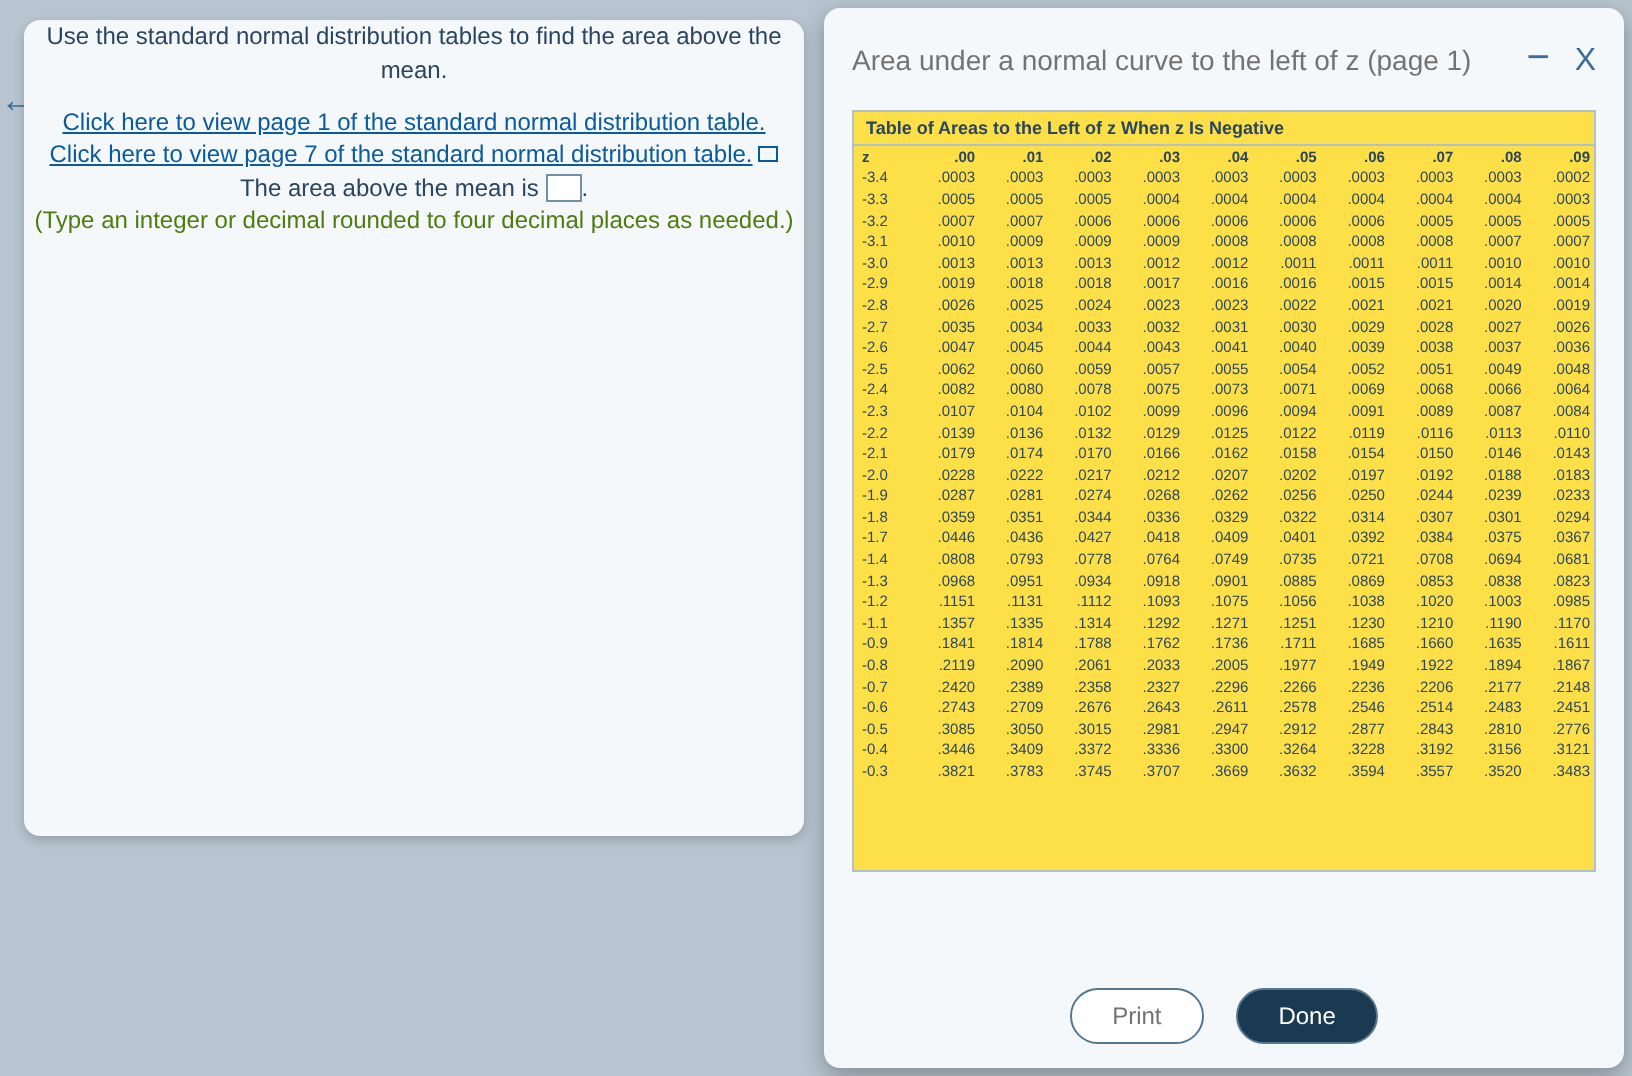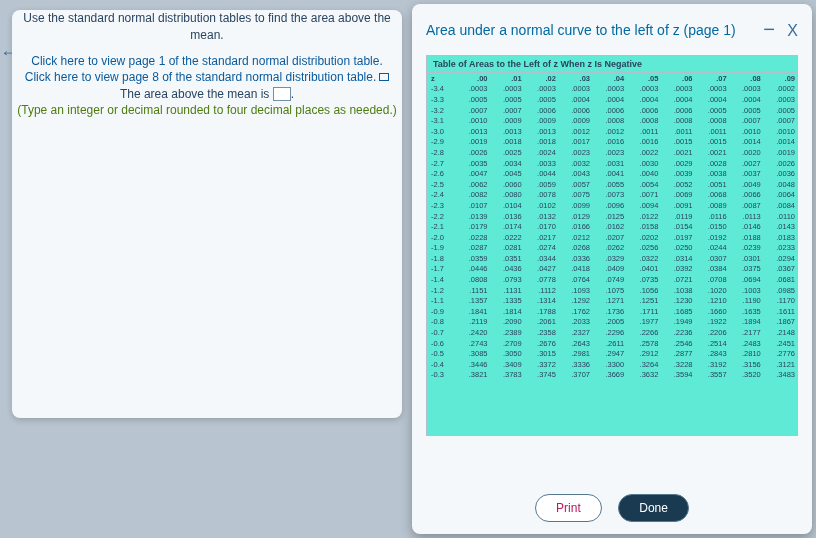--- a/index.html
+++ b/index.html
@@ -55,7 +55,7 @@
   justify-content: space-between;
   align-items: center;
 }
-.modal-title { font-size: 14px; color: #0369a1; }
+.modal-title { font-size: 14px; color: #737373; }
 .modal-close { font-size: 16px; color: #3a6d9c; cursor: pointer; background: none; border: none; }
 .modal-min { font-size: 20px; color: #3a6d9c; margin-right: 8px; background: none; border: none; cursor: pointer; }
 .cursor-icon { position: absolute; left: 475px; top: 60px; font-size: 10px; color: #000; }

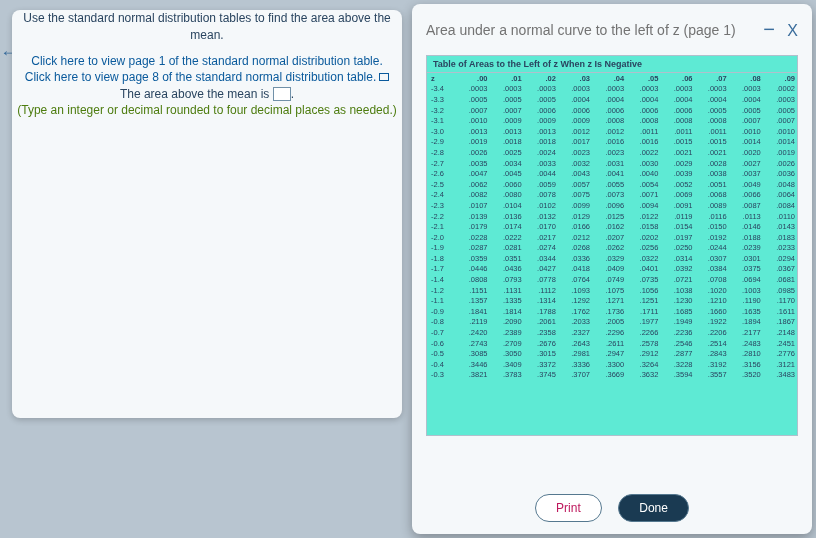--- a/index.html
+++ b/index.html
@@ -25,7 +25,7 @@
   text-align: center;
 }
 .left-panel .instr { margin-bottom: 10px; line-height: 1.4; }
-.left-panel .link { color: #0a5a9c; cursor: pointer; display: block; margin: 2px 0; }
+.left-panel .link { color: #0a5a9c; text-decoration: underline; cursor: pointer; display: block; margin: 2px 0; }
 .ext-icon { display: inline-block; width: 10px; height: 8px; border: 1px solid #0a5a9c; margin-left: 3px; vertical-align: middle; }
 .answer-row { line-height: 1.4; }
 .answer-box { display: inline-block; width: 18px; height: 14px; border: 1px solid #7090a8; background: #fff; vertical-align: middle; }

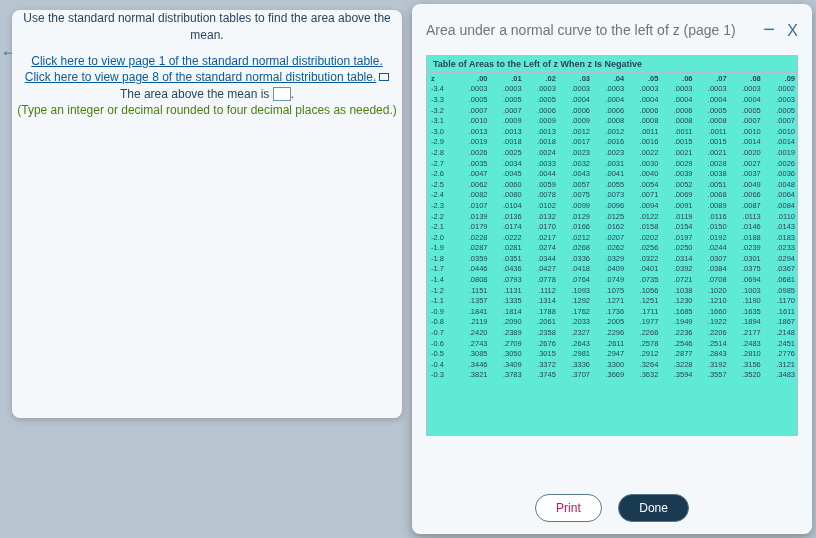--- a/index.html
+++ b/index.html
@@ -61,7 +61,7 @@
 .cursor-icon { position: absolute; left: 475px; top: 60px; font-size: 10px; color: #000; }
 .table-wrap {
   margin: 6px 14px 0 14px;
-  background: #5eead4;
+  background: #fde047;
   border: 1px solid #b0c0cc;
   font-size: 7.5px;
   color: #2a4560;

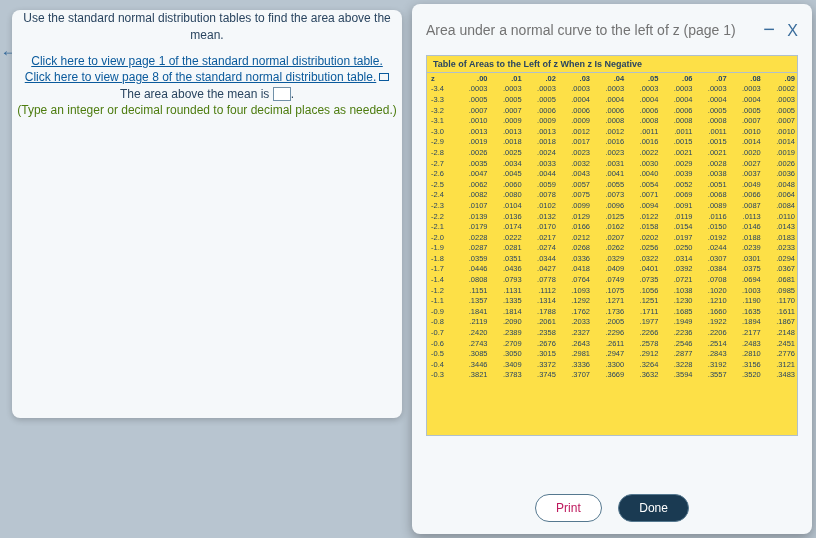--- a/index.html
+++ b/index.html
@@ -97,7 +97,7 @@
 <div class="left-panel">
   <div class="instr">Use the standard normal distribution tables to find the area above the mean.</div>
   <a class="link"><span>Click here to view page 1 of the standard normal distribution table.</span></a>
-  <a class="link"><span>Click here to view page 8 of the standard normal distribution table.</span><span class="ext-icon"></span></a>
+  <a class="link"><span>Click here to view page 7 of the standard normal distribution table.</span><span class="ext-icon"></span></a>
   <div class="answer-row">
     <span>The area above the mean is </span>
     <span class="answer-box"></span><span>.</span>

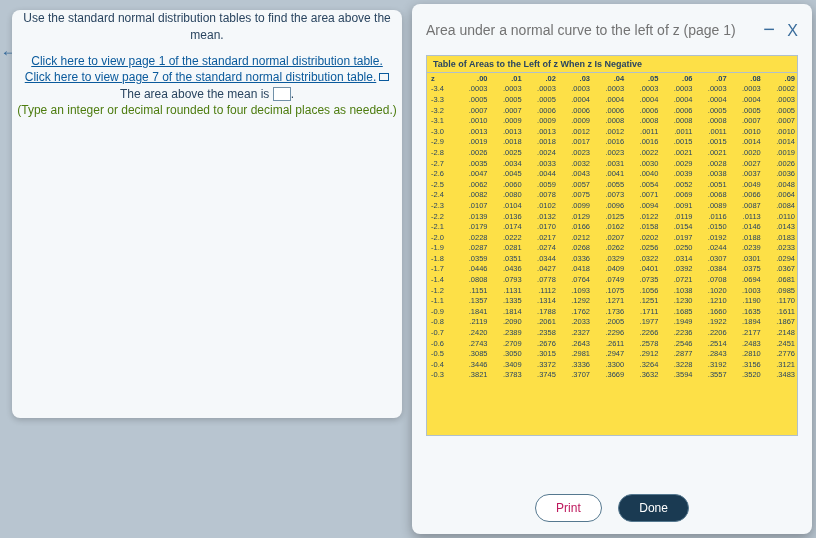--- a/index.html
+++ b/index.html
@@ -382,6 +382,19 @@
             <td>.0681</td>
           </tr>
           <tr>
+            <td>-1.3</td>
+            <td>.0968</td>
+            <td>.0951</td>
+            <td>.0934</td>
+            <td>.0918</td>
+            <td>.0901</td>
+            <td>.0885</td>
+            <td>.0869</td>
+            <td>.0853</td>
+            <td>.0838</td>
+            <td>.0823</td>
+          </tr>
+          <tr>
             <td>-1.2</td>
             <td>.1151</td>
             <td>.1131</td>

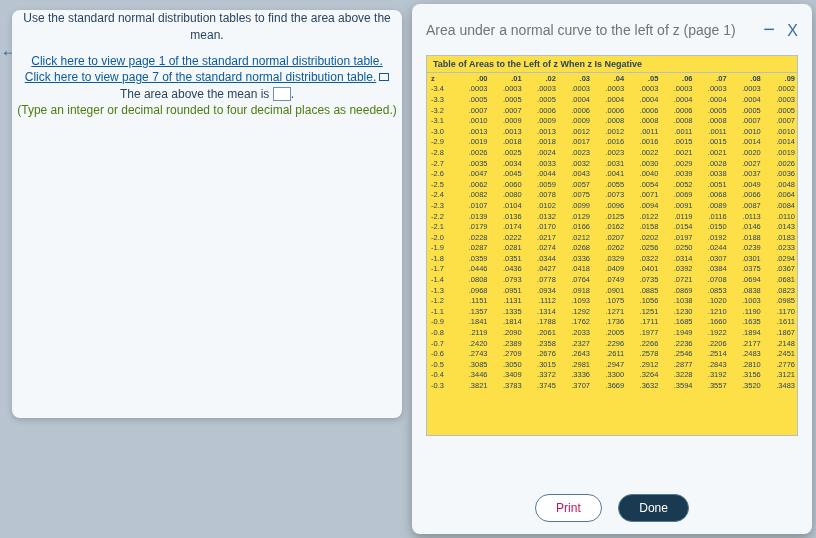--- a/index.html
+++ b/index.html
@@ -86,7 +86,7 @@
   cursor: pointer;
   border: 1px solid #55788f;
 }
-.btn-print { background: #fff; color: #be185d; text-align: center; }
+.btn-print { background: #fff; color: #737373; text-align: center; }
 .btn-done { background: #1a3a52; color: #fff; margin-top: 48px; }
 </style>
 </head>

